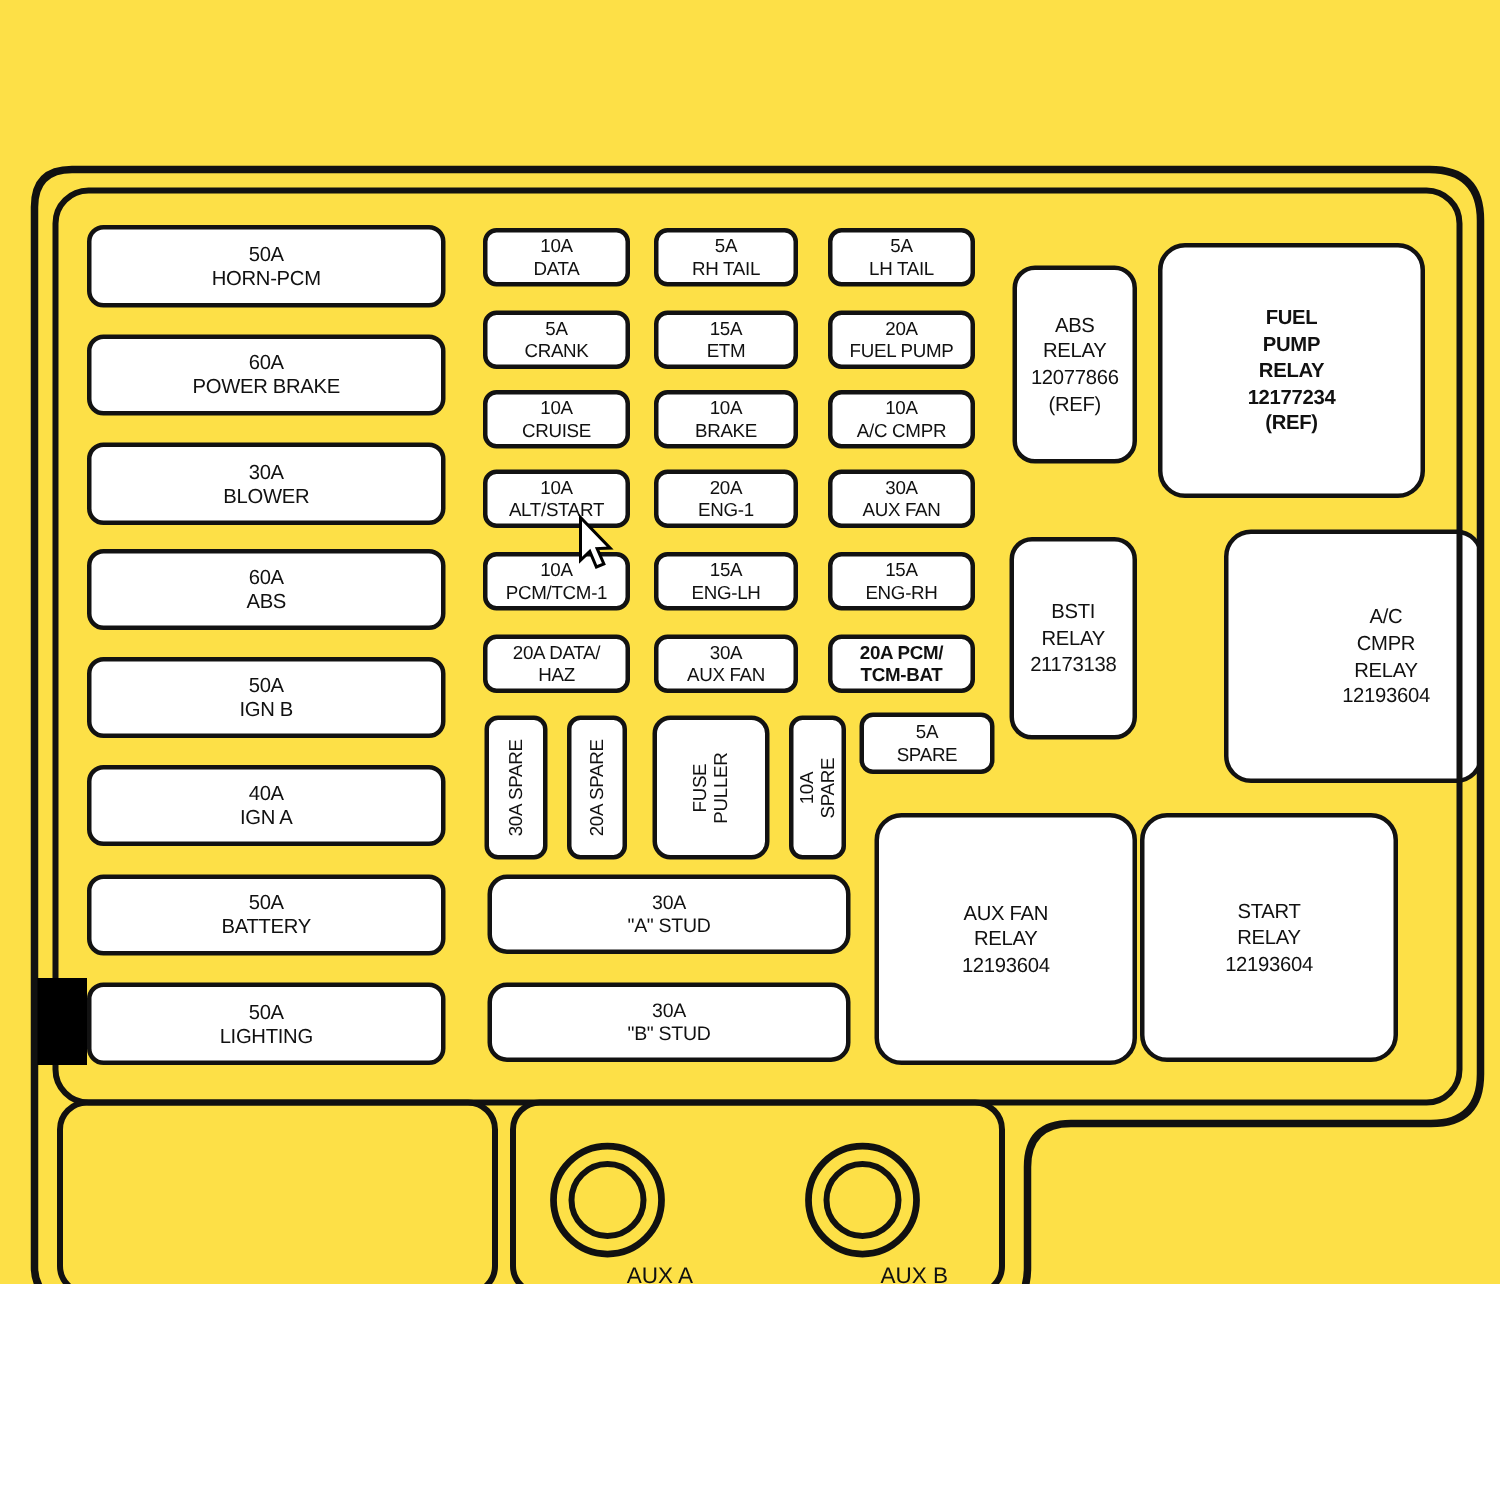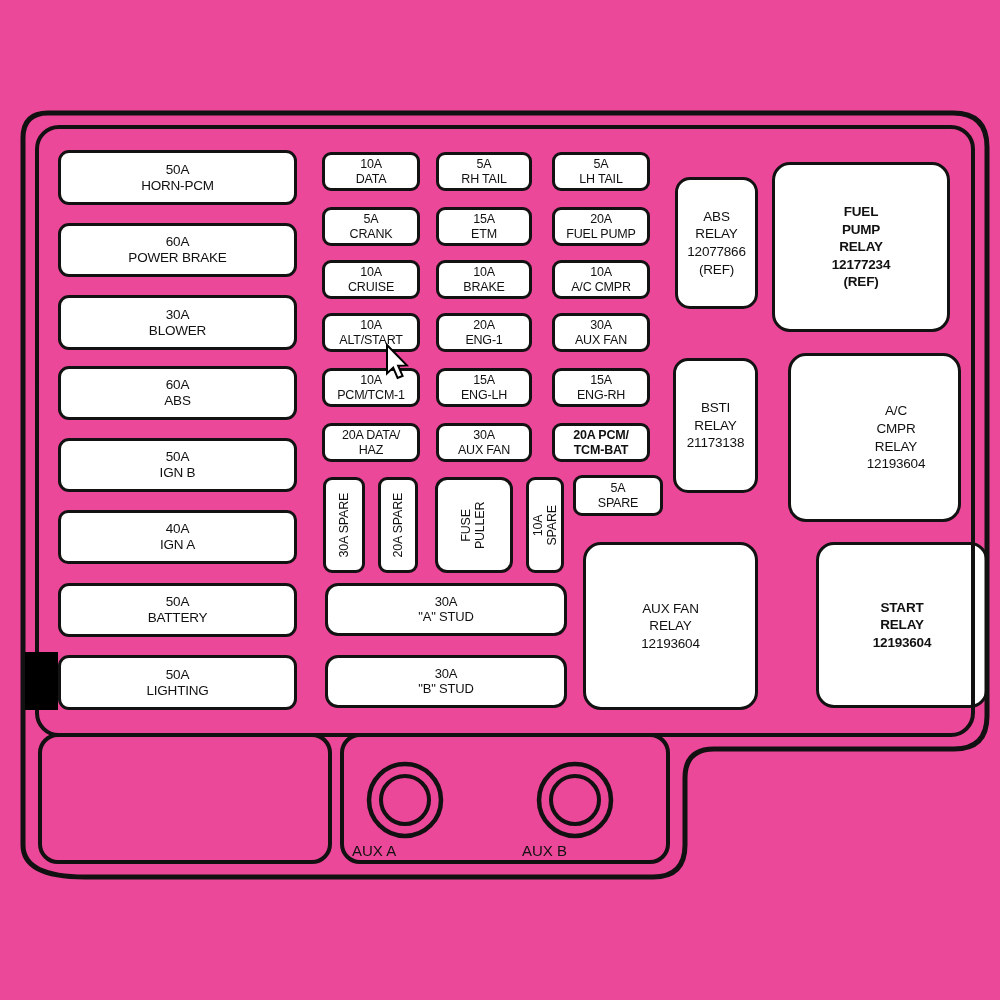--- a/index.html
+++ b/index.html
@@ -3,7 +3,7 @@
 <meta charset="utf-8">
 <style>
   html,body{margin:0;padding:0;background:#ffffff;}
-  .stage{position:relative;width:1000px;height:1000px;background:#ec4899;overflow:hidden;
+  .stage{position:relative;width:1000px;height:856px;background:#fde047;overflow:hidden;
          font-family:"Liberation Sans",sans-serif;color:#111;}
   .box{position:absolute;box-sizing:border-box;background:#fff;border:3px solid #121212;
        border-radius:9px;display:flex;align-items:center;justify-content:center;

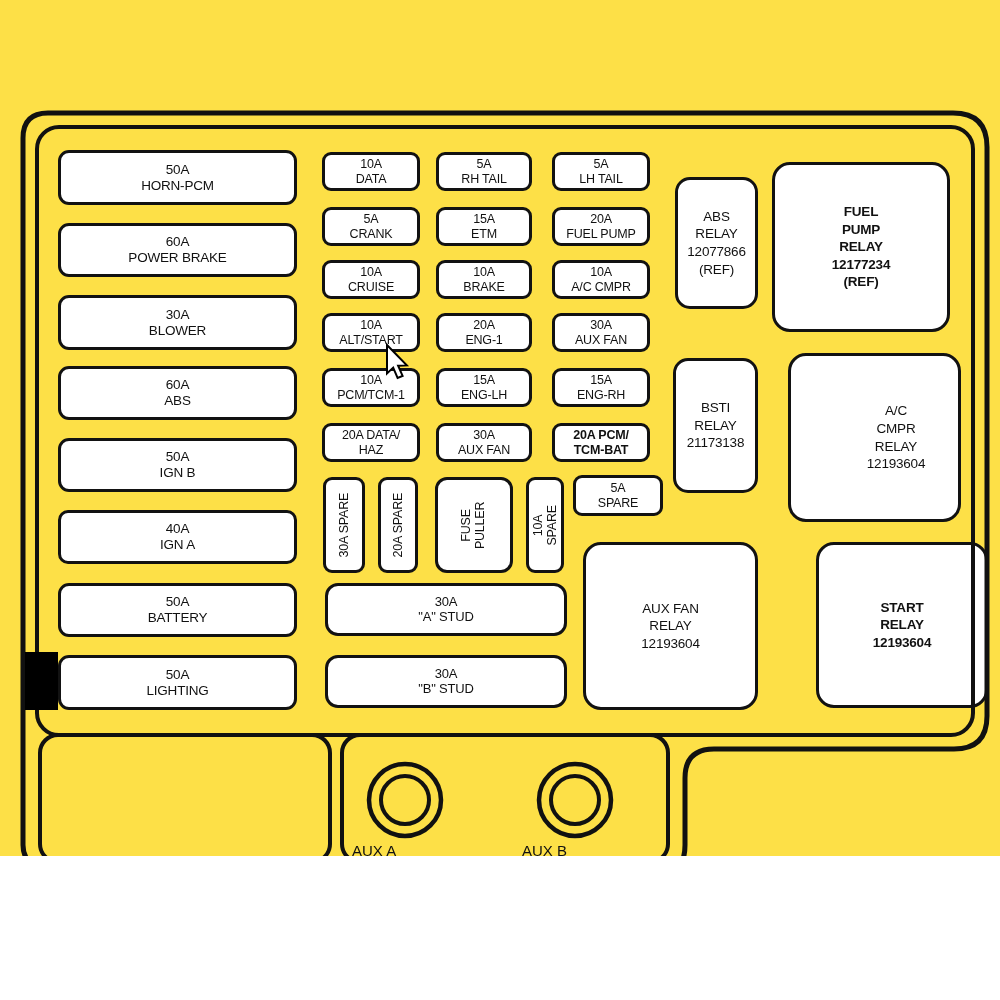--- a/index.html
+++ b/index.html
@@ -114,7 +114,7 @@
   <div class="box relay small" style="left:673px;top:358px;width:85px;height:135px;">BSTI
 RELAY
 21173138</div>
-  <div class="box relay" style="left:788px;top:353px;width:173px;height:169px;padding-left:43px;">A/C
+  <div class="box relay" style="left:816px;top:353px;width:173px;height:169px;padding-left:43px;">A/C
 CMPR
 RELAY
 12193604</div>

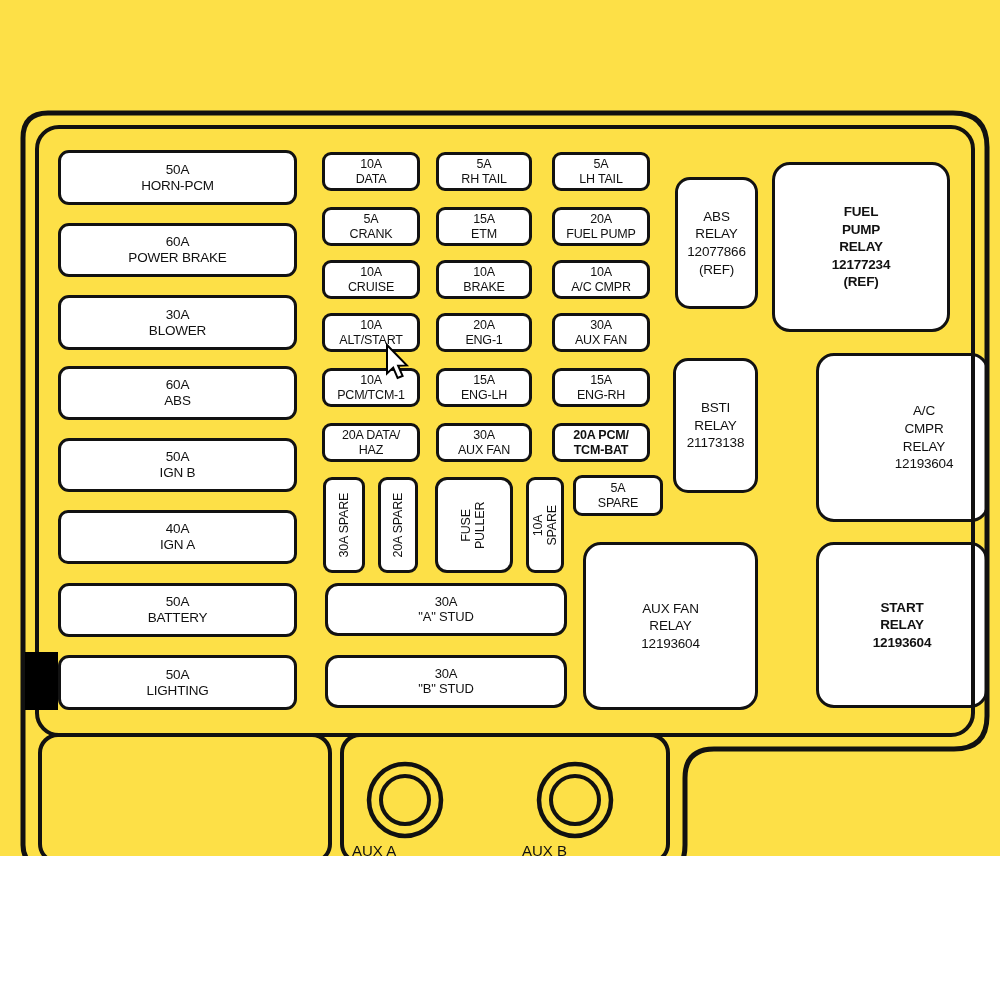--- a/index.html
+++ b/index.html
@@ -34,7 +34,7 @@
 ABS</div>
   <div class="box leftfuse" style="left:58px;top:438px;width:239px;height:54px;">50A
 IGN B</div>
-  <div class="box leftfuse" style="left:58px;top:510px;width:239px;height:54px;border-radius:10px;">40A
+  <div class="box leftfuse" style="left:58px;top:510px;width:239px;height:54px;">40A
 IGN A</div>
   <div class="box leftfuse" style="left:58px;top:583px;width:239px;height:54px;">50A
 BATTERY</div>

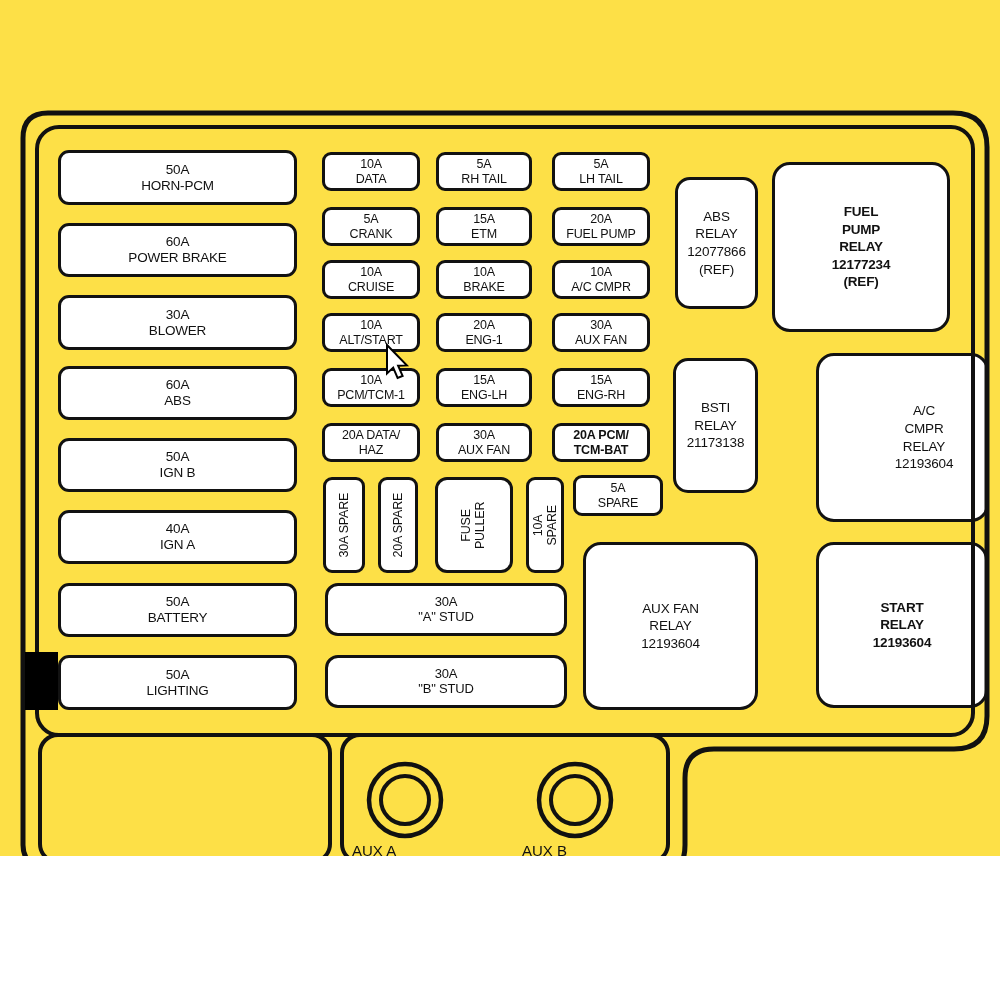--- a/index.html
+++ b/index.html
@@ -121,7 +121,7 @@
   <div class="box relay" style="left:583px;top:542px;width:175px;height:168px;">AUX FAN
 RELAY
 12193604</div>
-  <div class="box relay" style="left:816px;top:542px;width:172px;height:166px;font-weight:bold;">START
+  <div class="box relay" style="left:760px;top:542px;width:172px;height:166px;">START
 RELAY
 12193604</div>
 

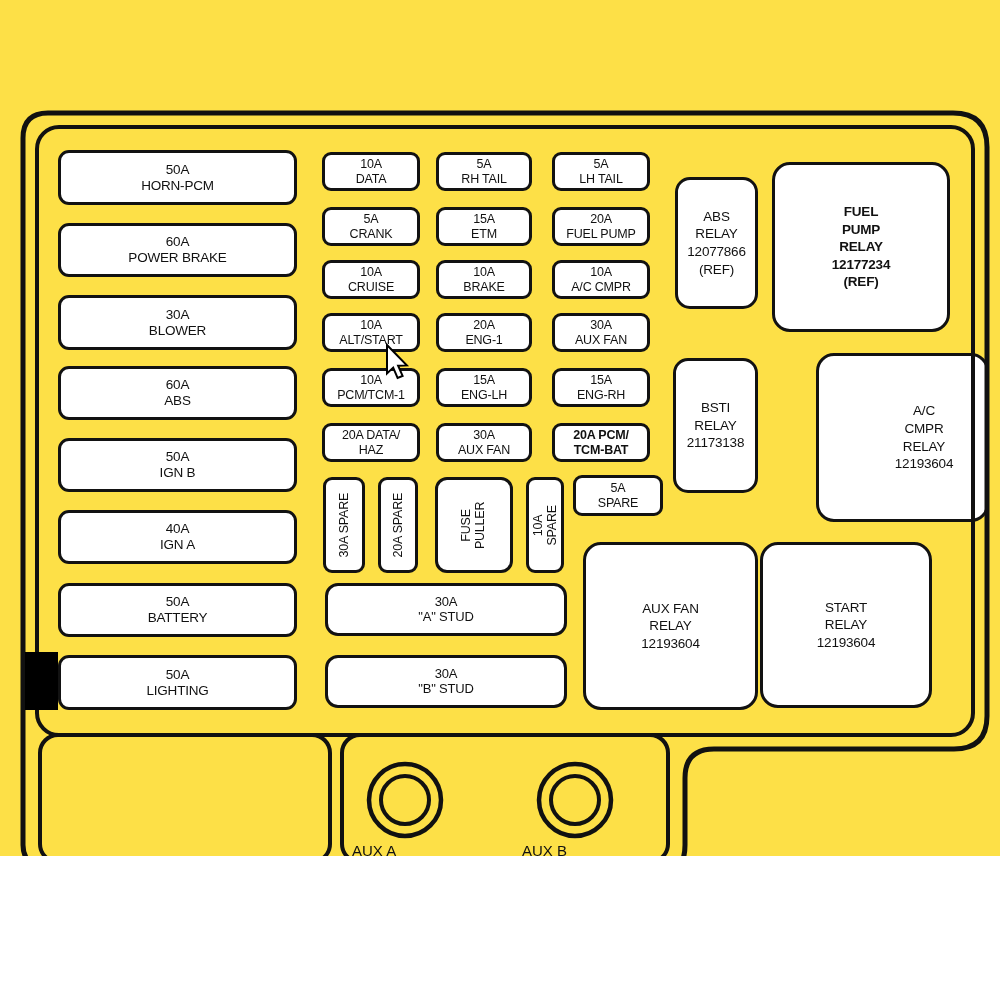--- a/index.html
+++ b/index.html
@@ -16,7 +16,7 @@
   .vrot{display:inline-block;transform:rotate(-90deg);white-space:pre-line;text-align:center;
         font-size:12.5px;line-height:1.15;}
   .vrot.one{white-space:nowrap;}
-  .auxlabel{position:absolute;width:110px;text-align:left;font-size:15px;letter-spacing:0;}
+  .auxlabel{position:absolute;width:110px;text-align:right;font-size:15px;letter-spacing:0;}
   svg.overlay{position:absolute;left:0;top:0;z-index:5;pointer-events:none;}
 </style>
 </head>

